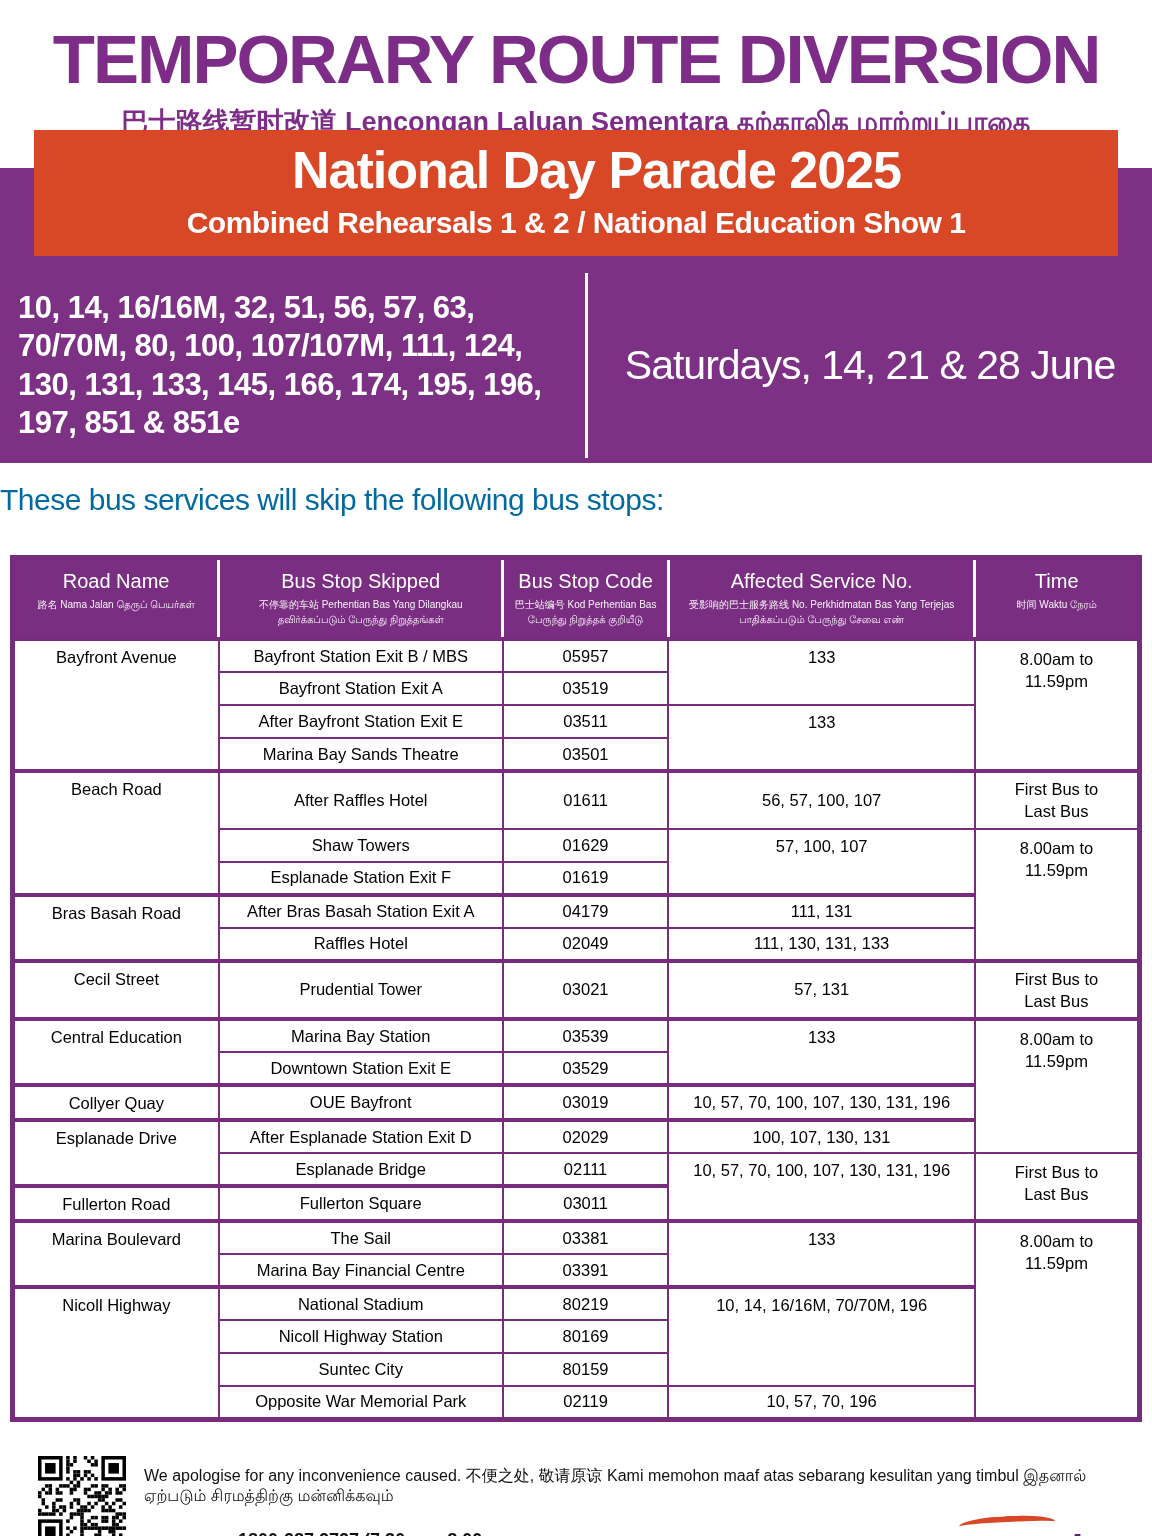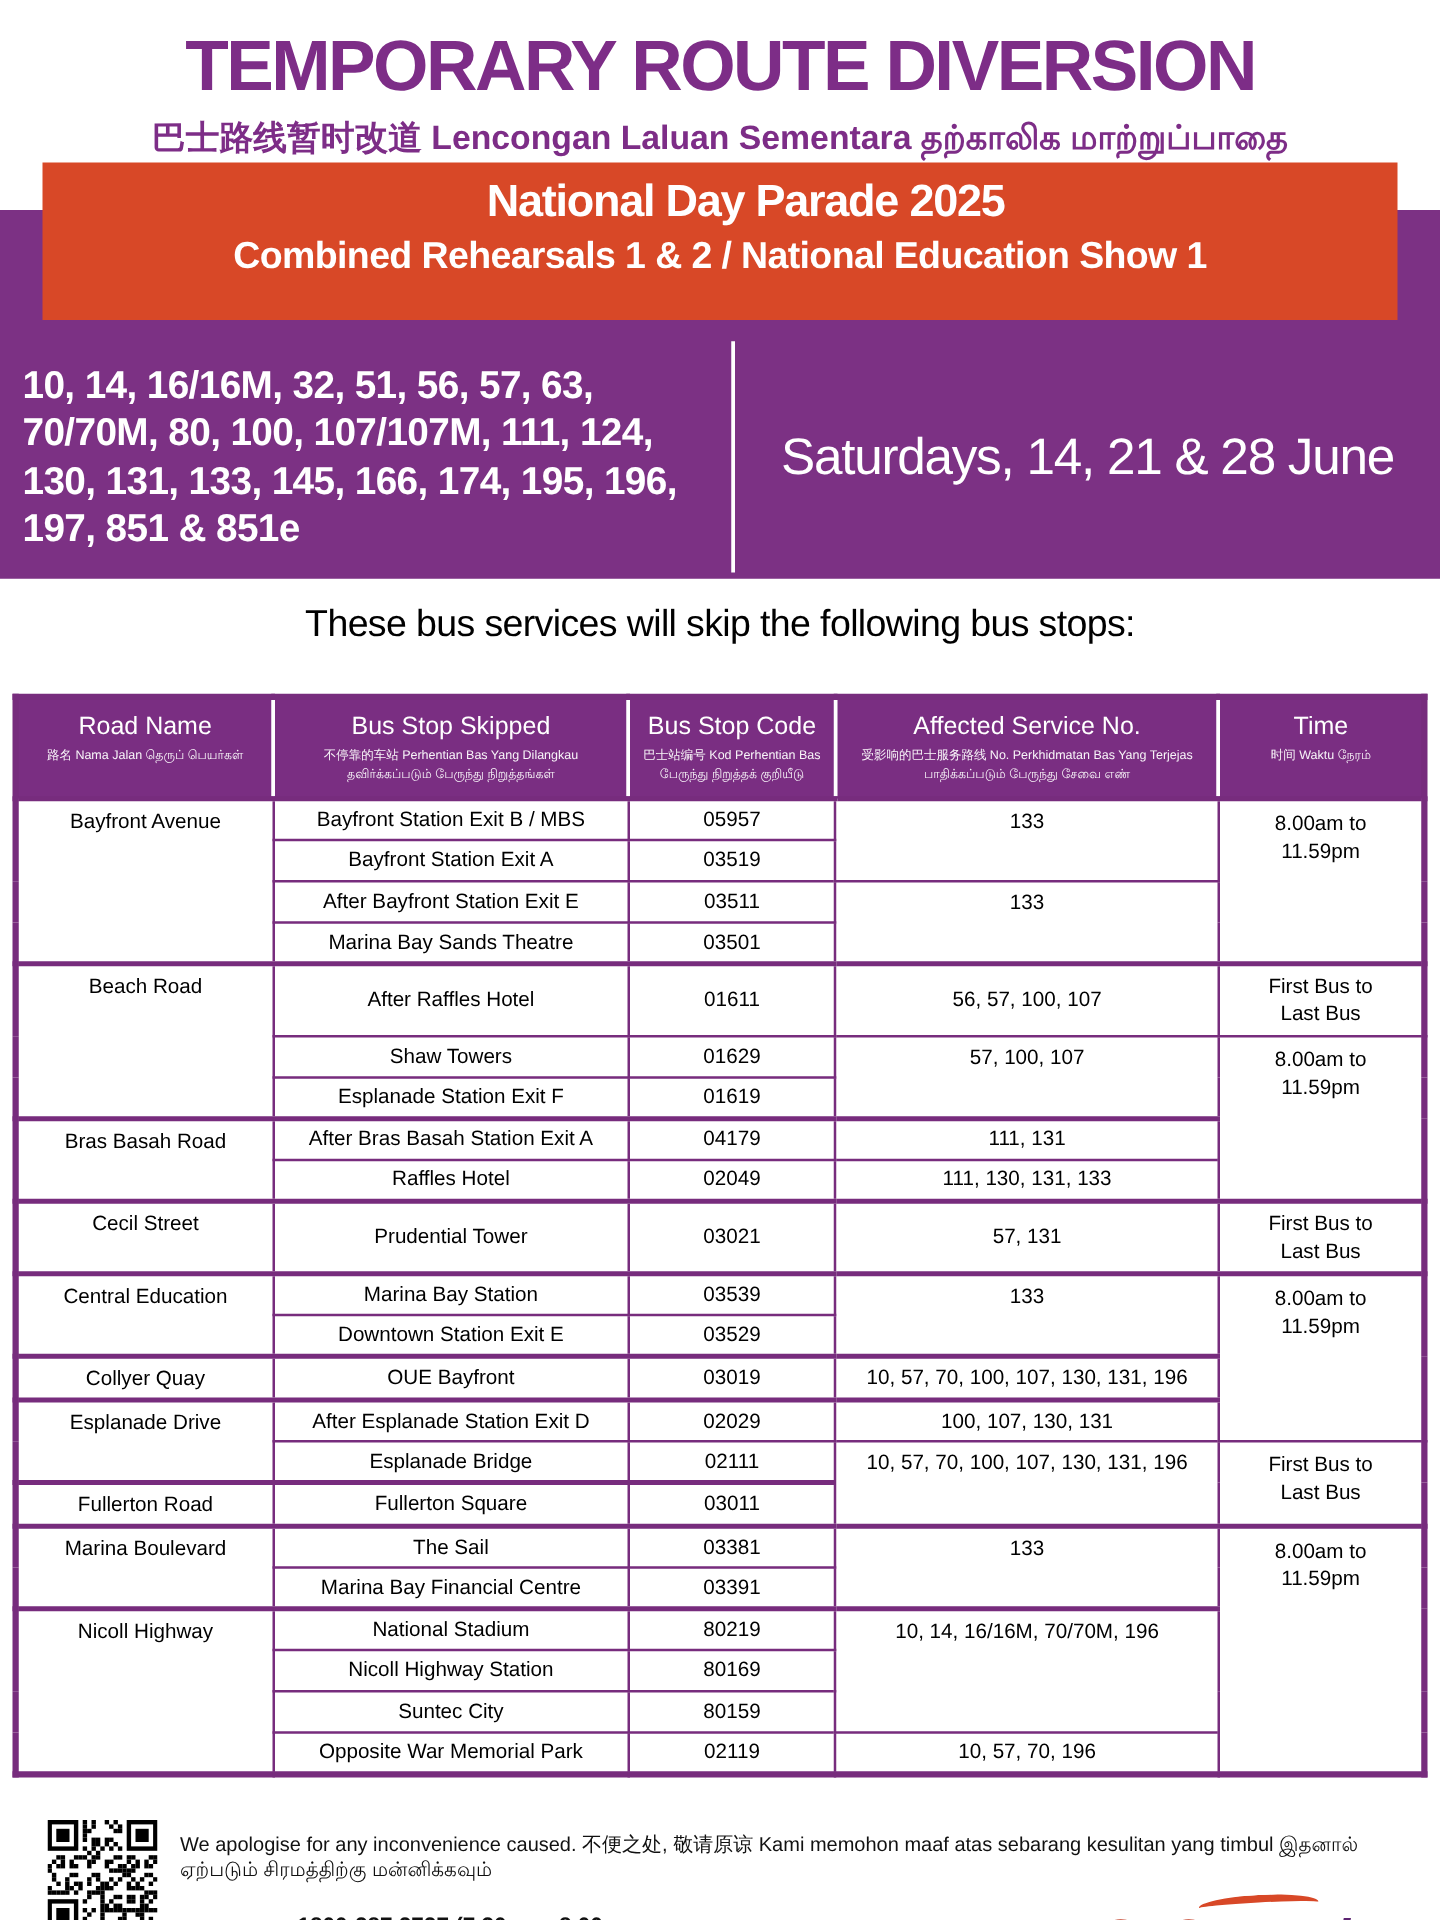--- a/index.html
+++ b/index.html
@@ -21,7 +21,7 @@
   .masthead{height:168px;text-align:center;padding-top:24px;}
   .masthead h1{
     color:var(--title-purple);
-    font-size:57px;font-weight:bold;letter-spacing:-2px;line-height:1.05;
+    font-size:69px;font-weight:bold;letter-spacing:-2px;line-height:1.05;
   }
   .masthead .subtitle{
     color:var(--title-purple);

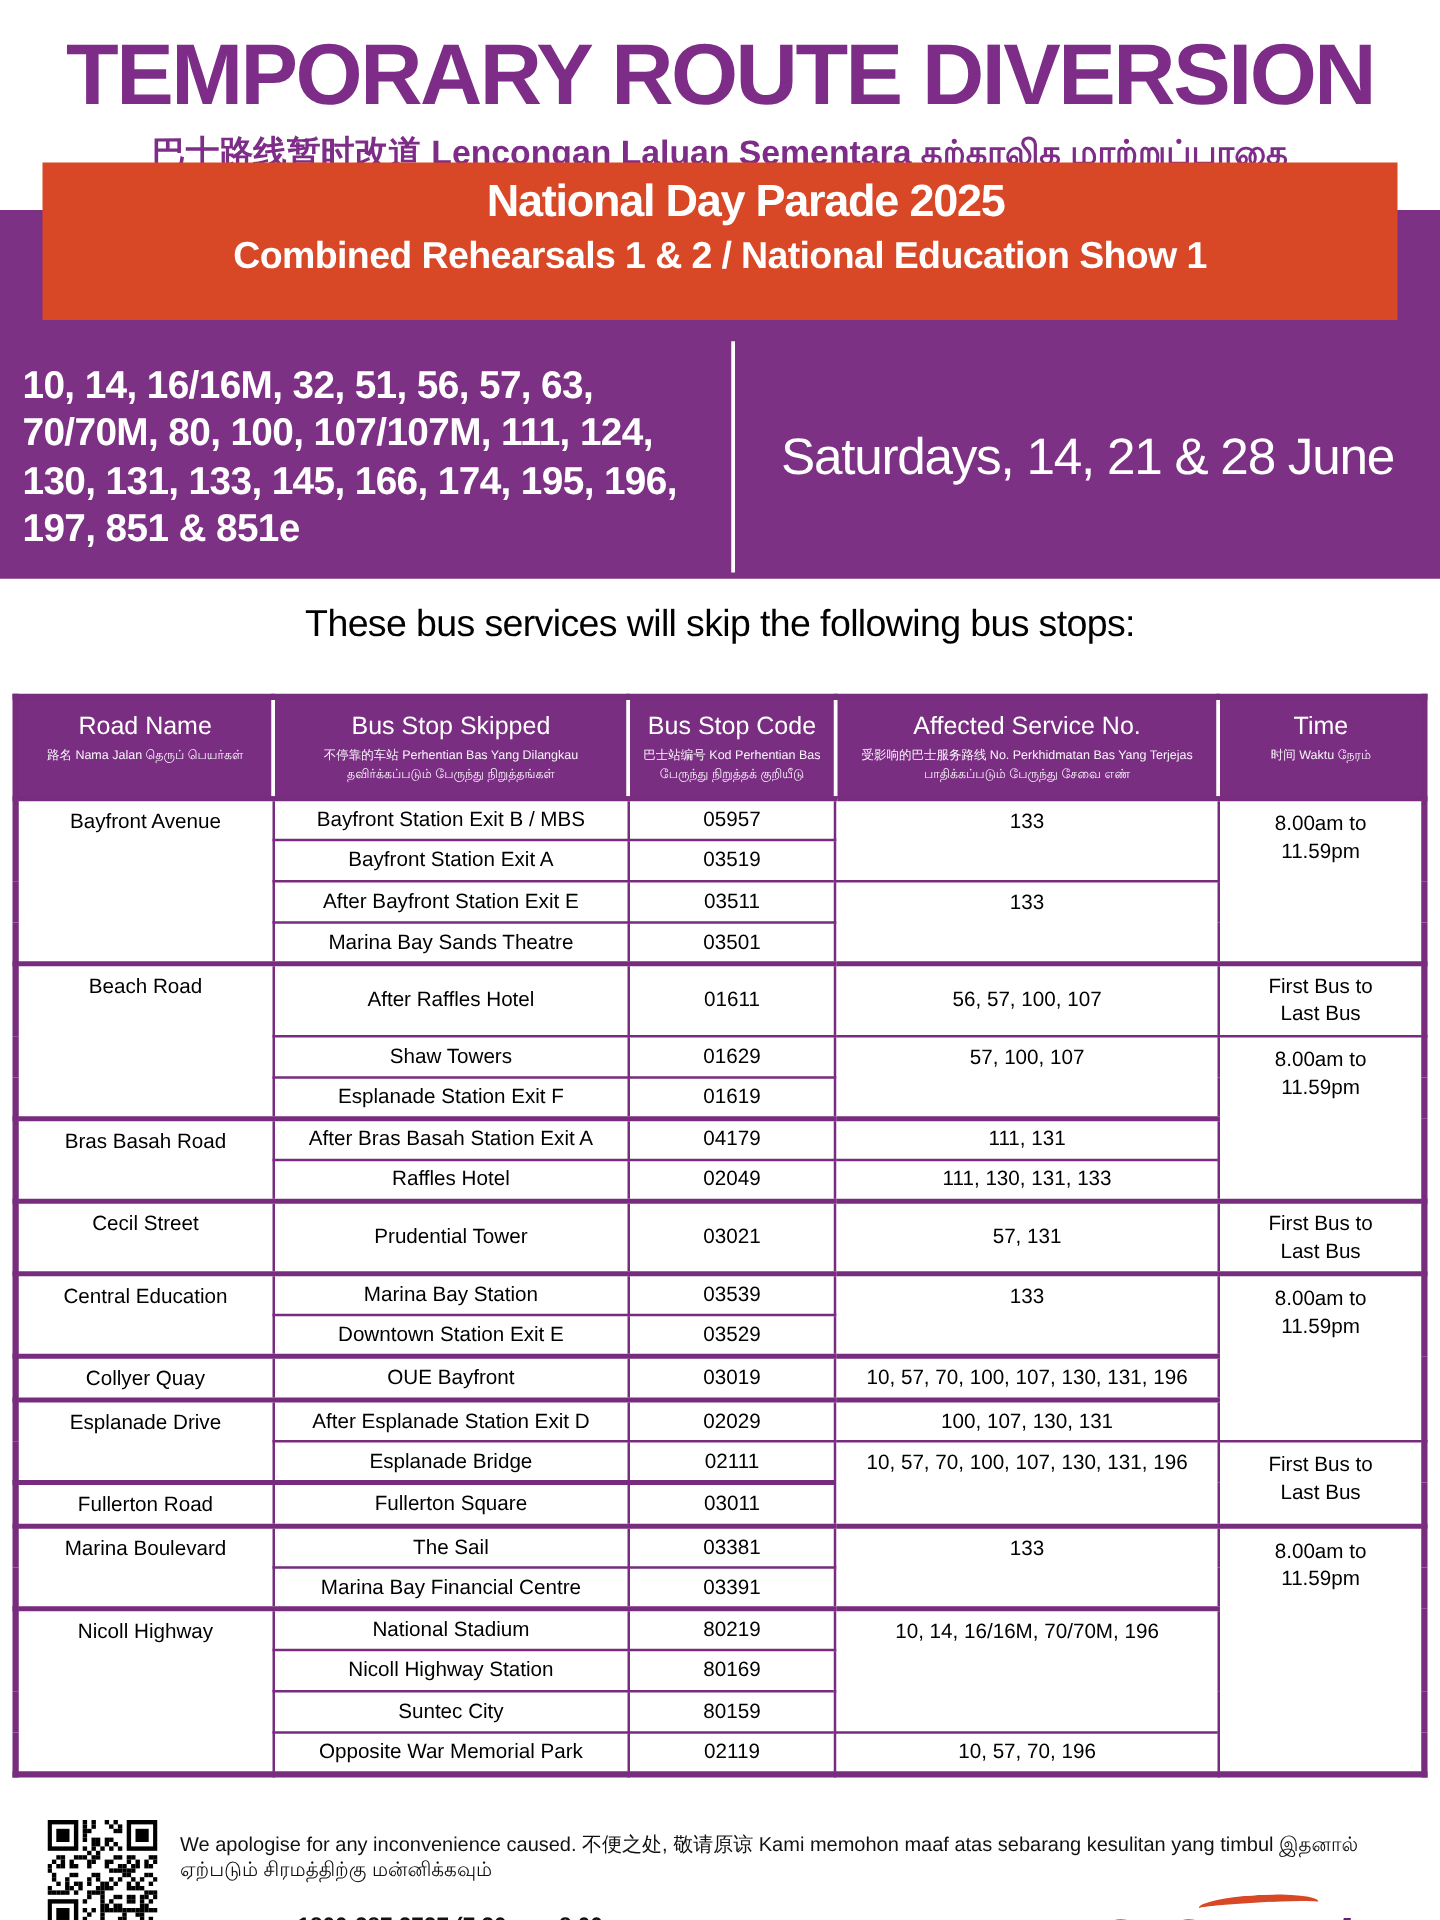--- a/index.html
+++ b/index.html
@@ -37,7 +37,7 @@
     position:absolute;top:-38px;left:34px;right:34px;height:126px;
     background:var(--orange);text-align:center;color:#fff;padding-top:10px;
   }
-  .banner-title{font-size:36px;font-weight:bold;letter-spacing:-1px;margin-left:41px;}
+  .banner-title{font-size:52px;font-weight:bold;letter-spacing:-1px;margin-left:41px;}
   .banner-subtitle{font-size:30px;font-weight:bold;margin-top:6px;letter-spacing:-0.5px;}
   .band-content{
     position:absolute;top:100px;left:0;right:0;bottom:0;

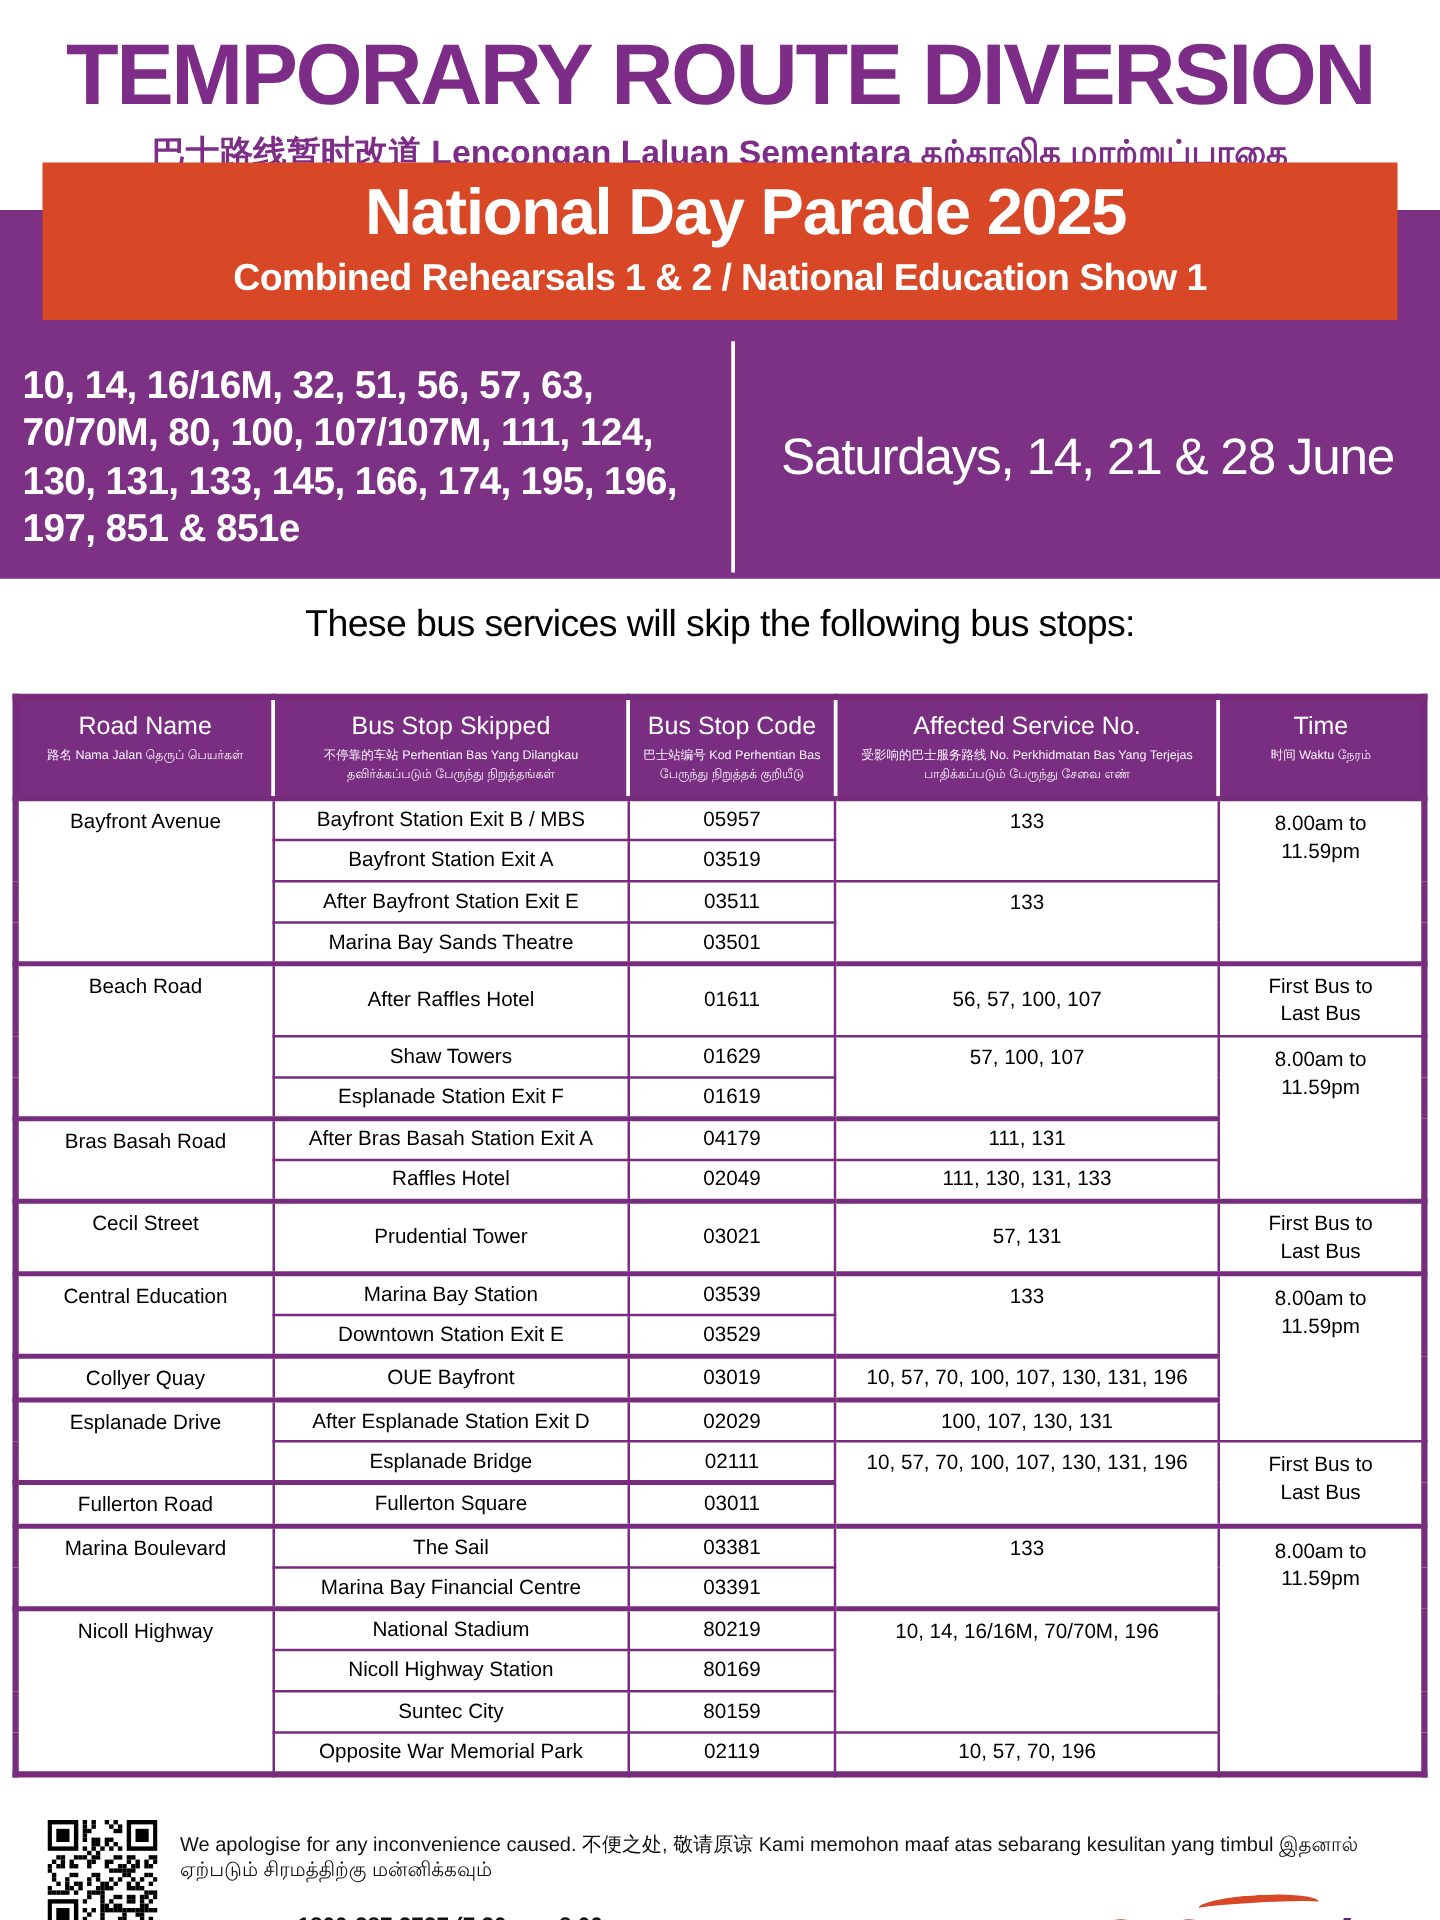--- a/index.html
+++ b/index.html
@@ -52,7 +52,7 @@
 
   
   .intro{
-    text-align:center;font-size:30px;margin-top:20px;color:#000000;
+    text-align:left;font-size:30px;margin-top:20px;color:#0369a1;
     font-weight:normal;letter-spacing:-0.5px;
   }
 

